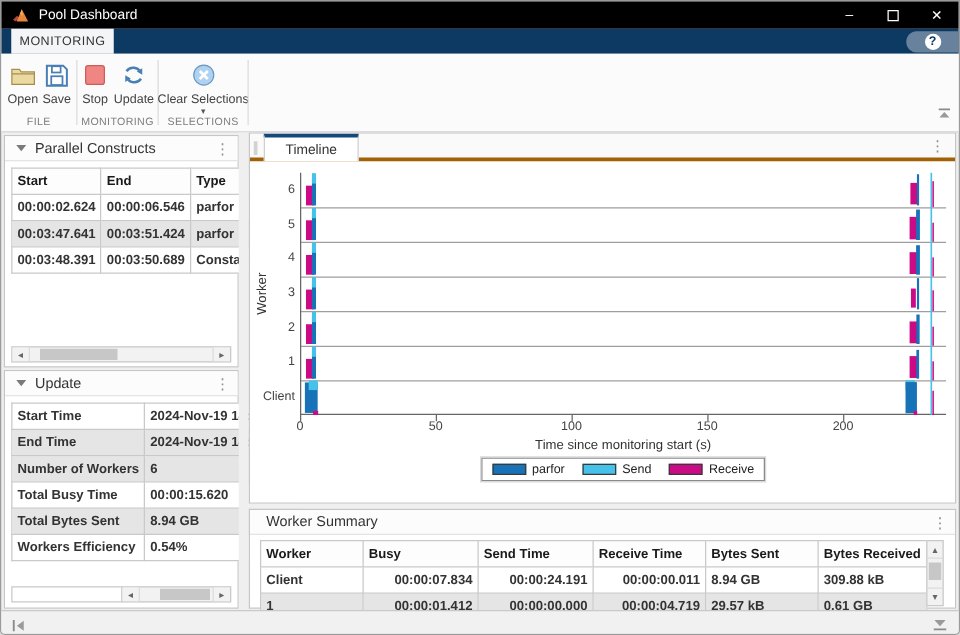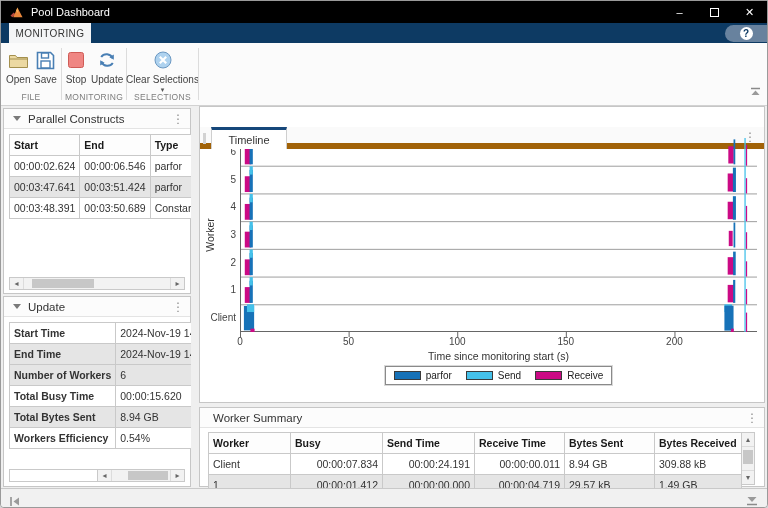--- a/index.html
+++ b/index.html
@@ -70,7 +70,7 @@
   .hsplit { position:absolute; left:198px; top:402px; width:566px; height:4px; background:#efefef; cursor:row-resize; }
   
   #tl-panel { left:198px; top:105px; width:566px; height:297px; }
-  .tabbar { position:relative; height:22px; background:#fafafa; border-bottom:6px solid #a16207;margin-top:20px; }
+  .tabbar { position:relative; height:22px; background:#fafafa; border-bottom:3px solid #a16207; }
   .doc-tab { position:absolute; left:11px; top:0; width:76px; height:22px; background:#fff;
     border-top:3px solid #16477a; border-left:1px solid #cfcfcf; border-right:1px solid #cfcfcf;
     font-size:11px; color:#333; display:flex; align-items:center; justify-content:center; z-index:2; }

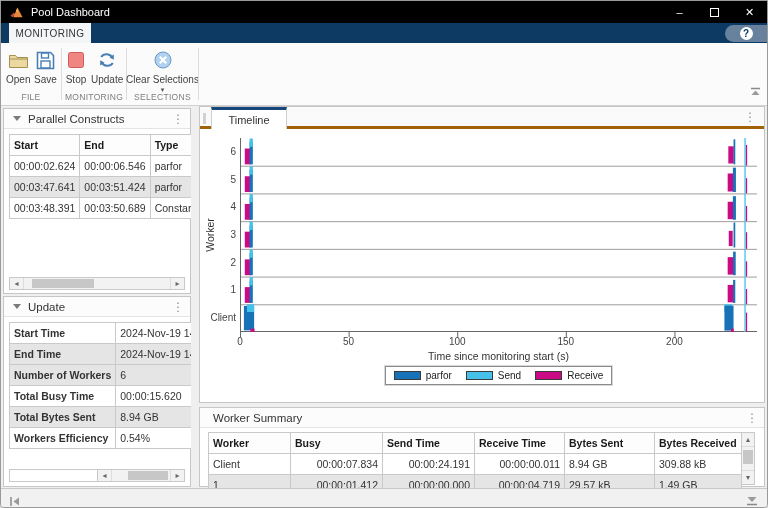--- a/index.html
+++ b/index.html
@@ -44,7 +44,7 @@
   table.grid { border-collapse:collapse; table-layout:fixed; font-size:10.5px; color:#333; background:#fff; }
   table.grid th, table.grid td { border:1px solid #c9c9c9; overflow:hidden; white-space:nowrap; padding:4px 4px; }
   table.grid th { font-weight:bold; color:#1a1a1a; background:#fdfdfd; text-align:left; height:20px; }
-  table.grid td { height:20px; }
+  table.grid td { height:20px;font-weight:bold; }
   tr.alt td { background:#e5e5e5; }
   .num { text-align:right; }
   

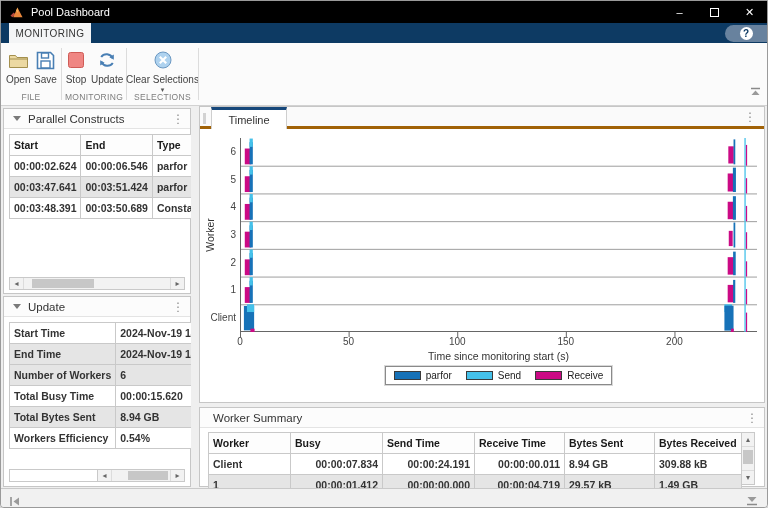--- a/index.html
+++ b/index.html
@@ -451,7 +451,7 @@
             <td class="num">00:00:00.000</td>
             <td class="num">00:00:04.719</td>
             <td>29.57 kB</td>
-            <td>1.49 GB</td>
+            <td>0.61 GB</td>
           </tr>
         </tbody>
     </table>

